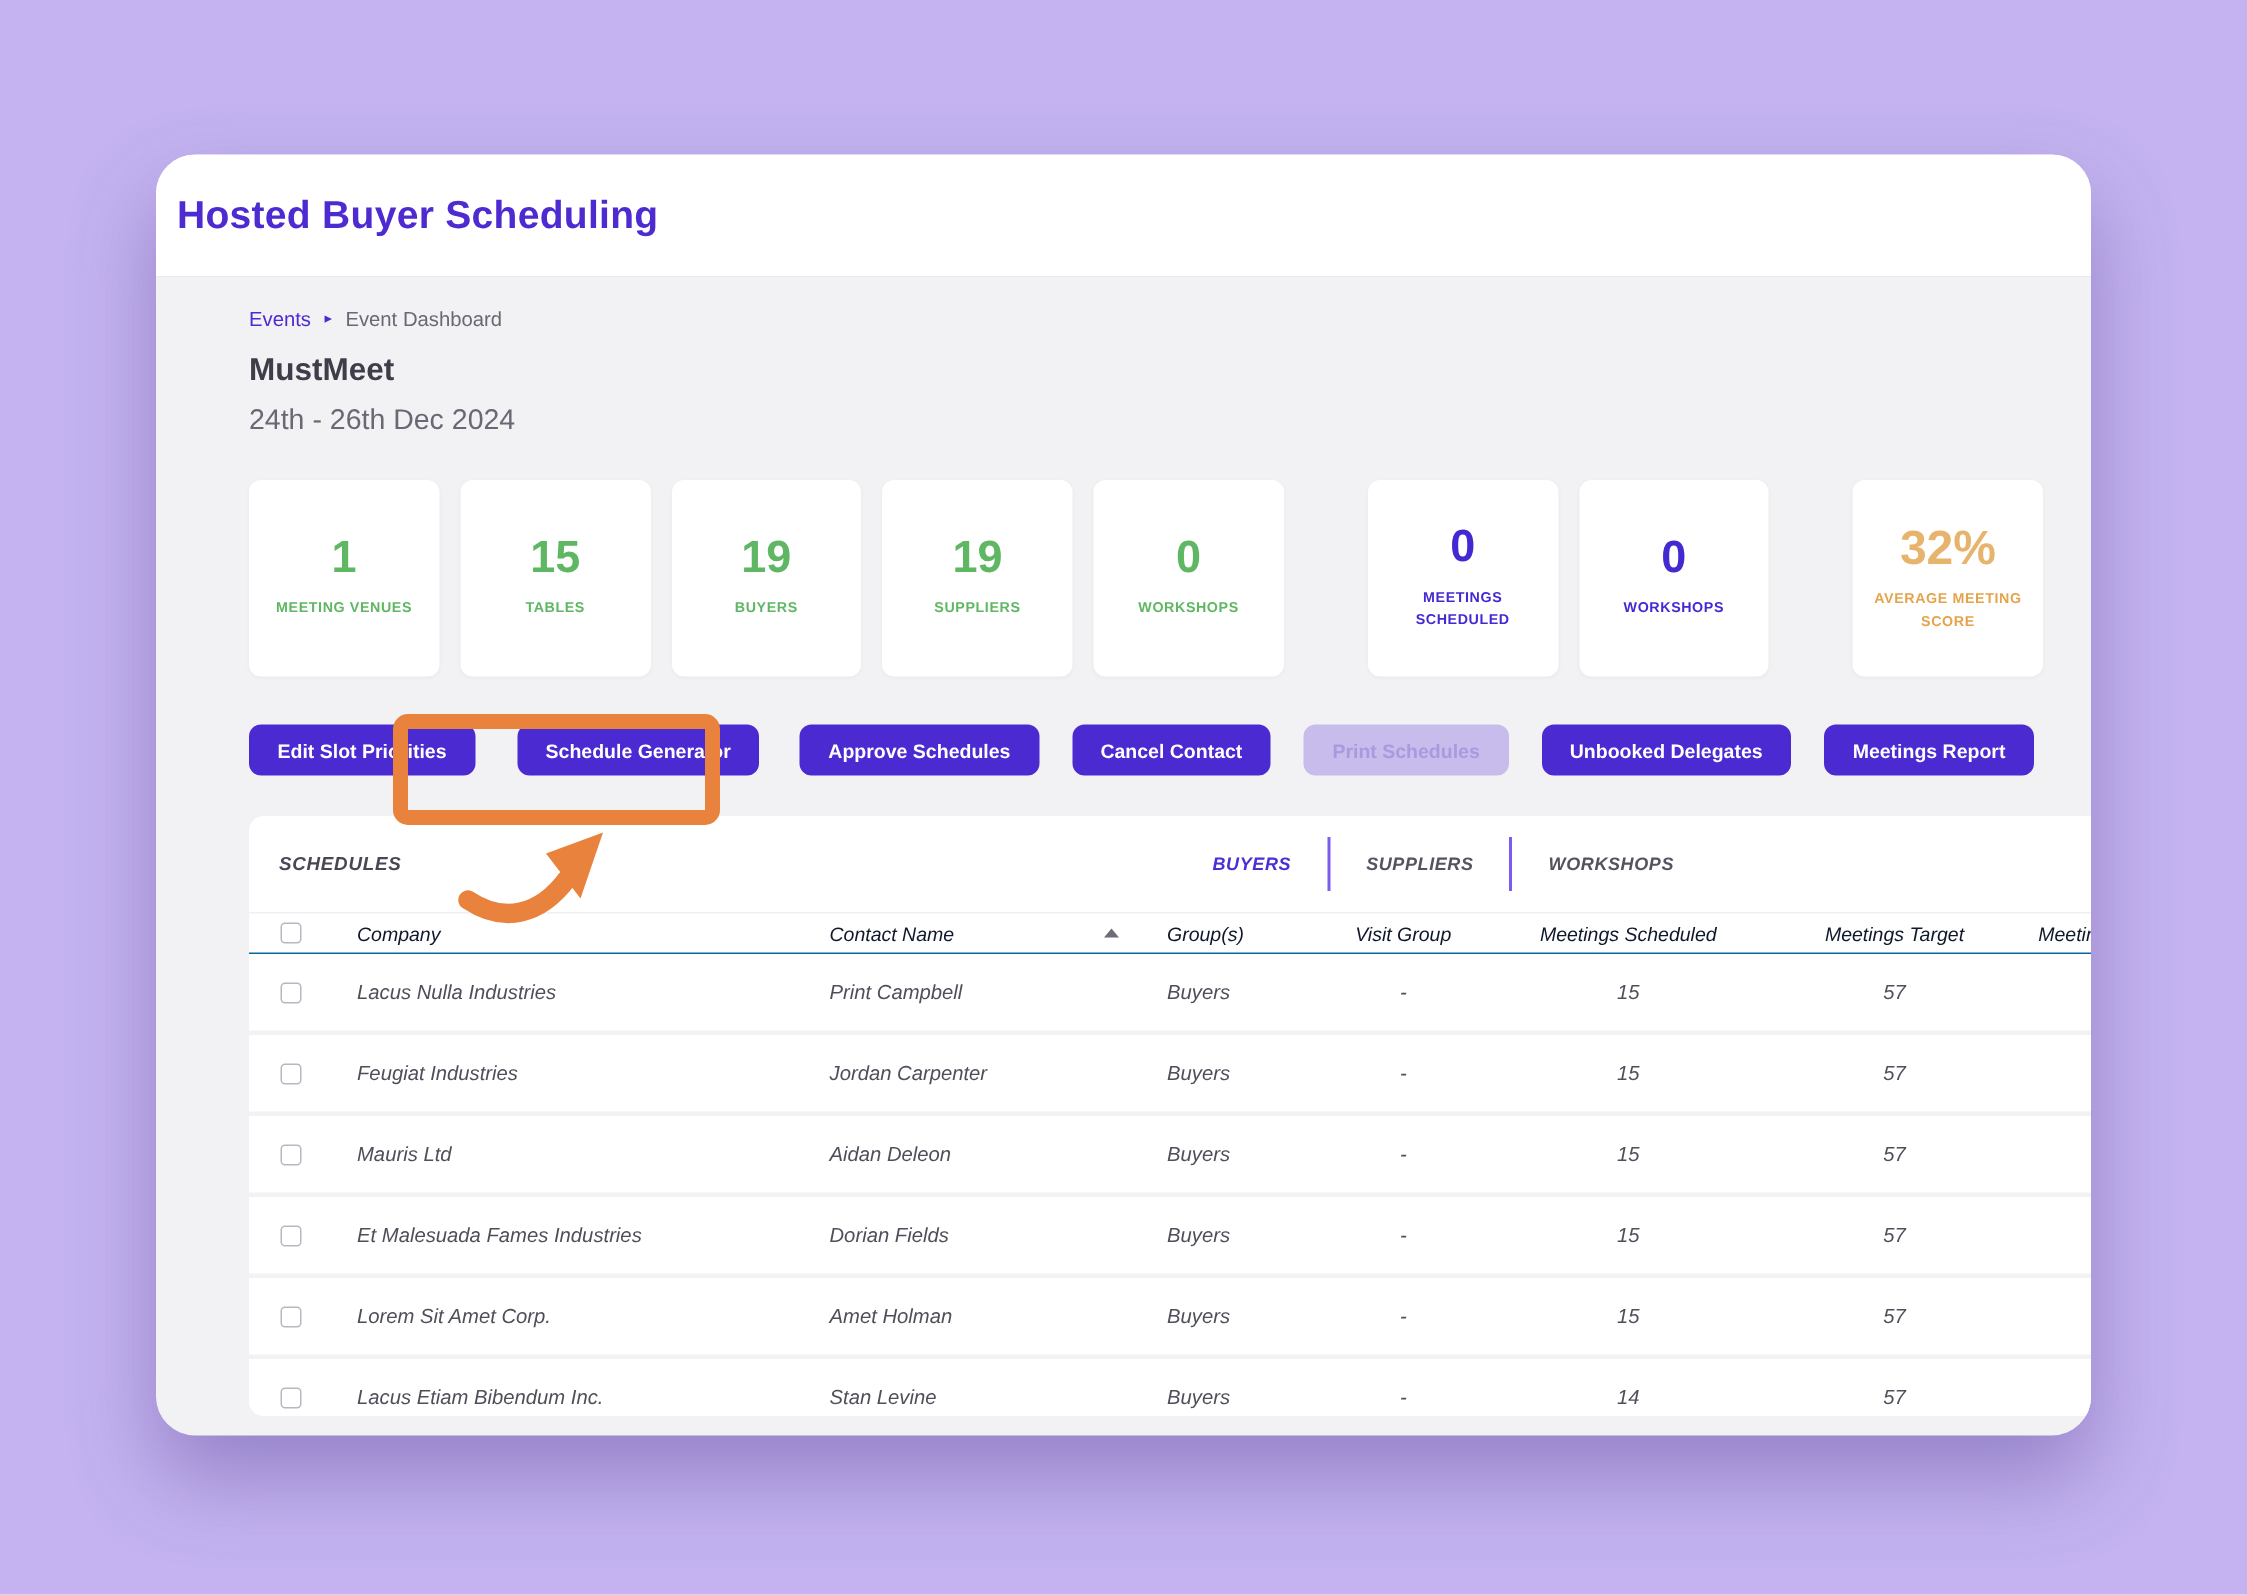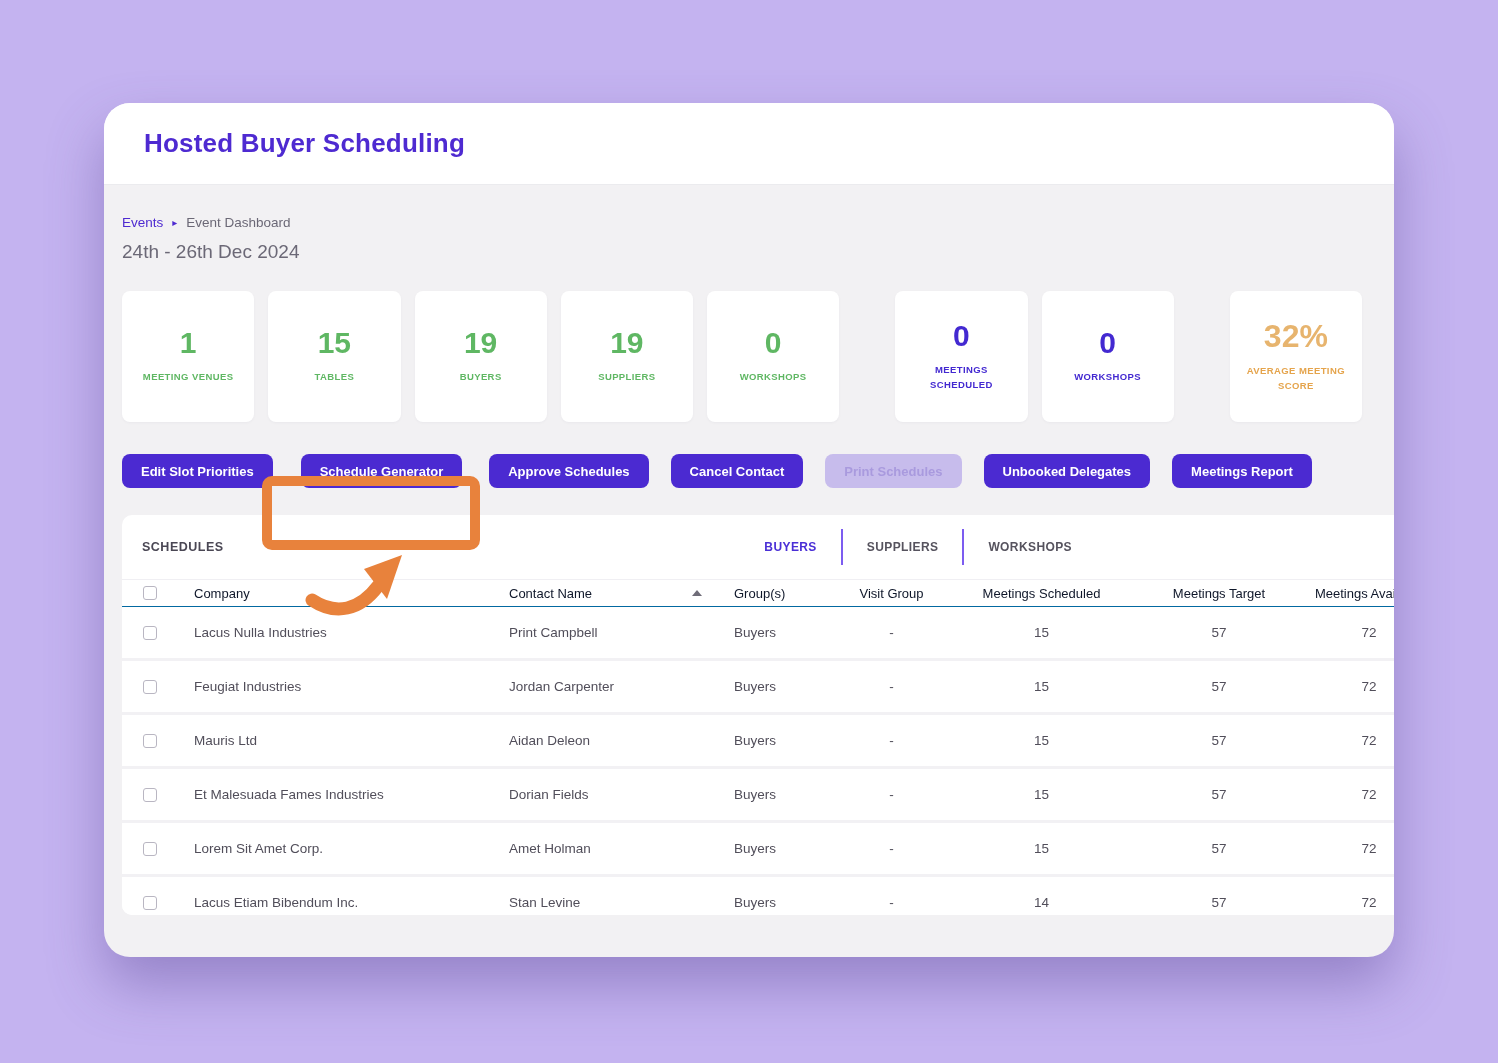--- a/index.html
+++ b/index.html
@@ -27,7 +27,7 @@
   }
   .titlebar{
     height:82px;background:#fff;border-bottom:1px solid #ebebee;
-    display:flex;align-items:center;padding:0 40px;
+    display:flex;align-items:center;padding:0 14px;
   }
   .titlebar h1{font-size:26px;font-weight:700;color:#4e2ad1;letter-spacing:.2px;}
   .content{padding:30px 18px 0 18px;position:relative;}

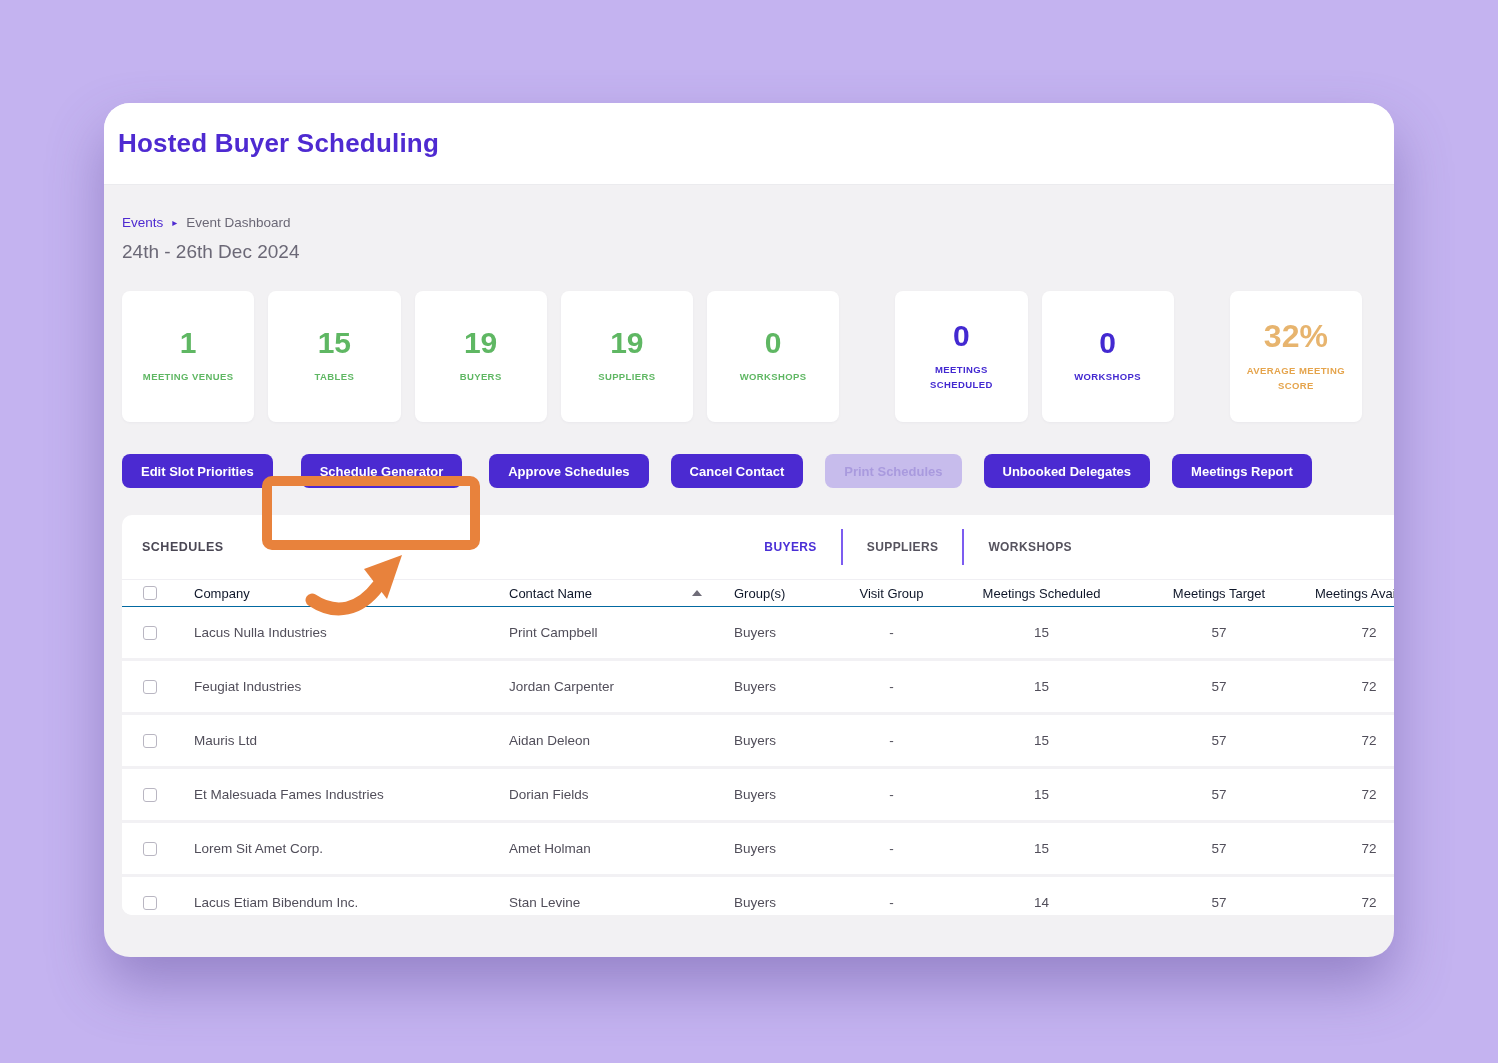--- a/index.html
+++ b/index.html
@@ -30,7 +30,7 @@
     display:flex;align-items:center;padding:0 14px;
   }
   .titlebar h1{font-size:26px;font-weight:700;color:#4e2ad1;letter-spacing:.2px;}
-  .content{padding:30px 18px 0 18px;position:relative;}
+  .content{padding:20px 18px 0 18px;position:relative;margin-left:44px;}
   .breadcrumb{display:flex;align-items:center;font-size:13.5px;gap:9px;}
   .breadcrumb .root{color:#4e2ad1;text-decoration:none;cursor:pointer;}
   .breadcrumb .sep{color:#4e2ad1;font-size:10px;}

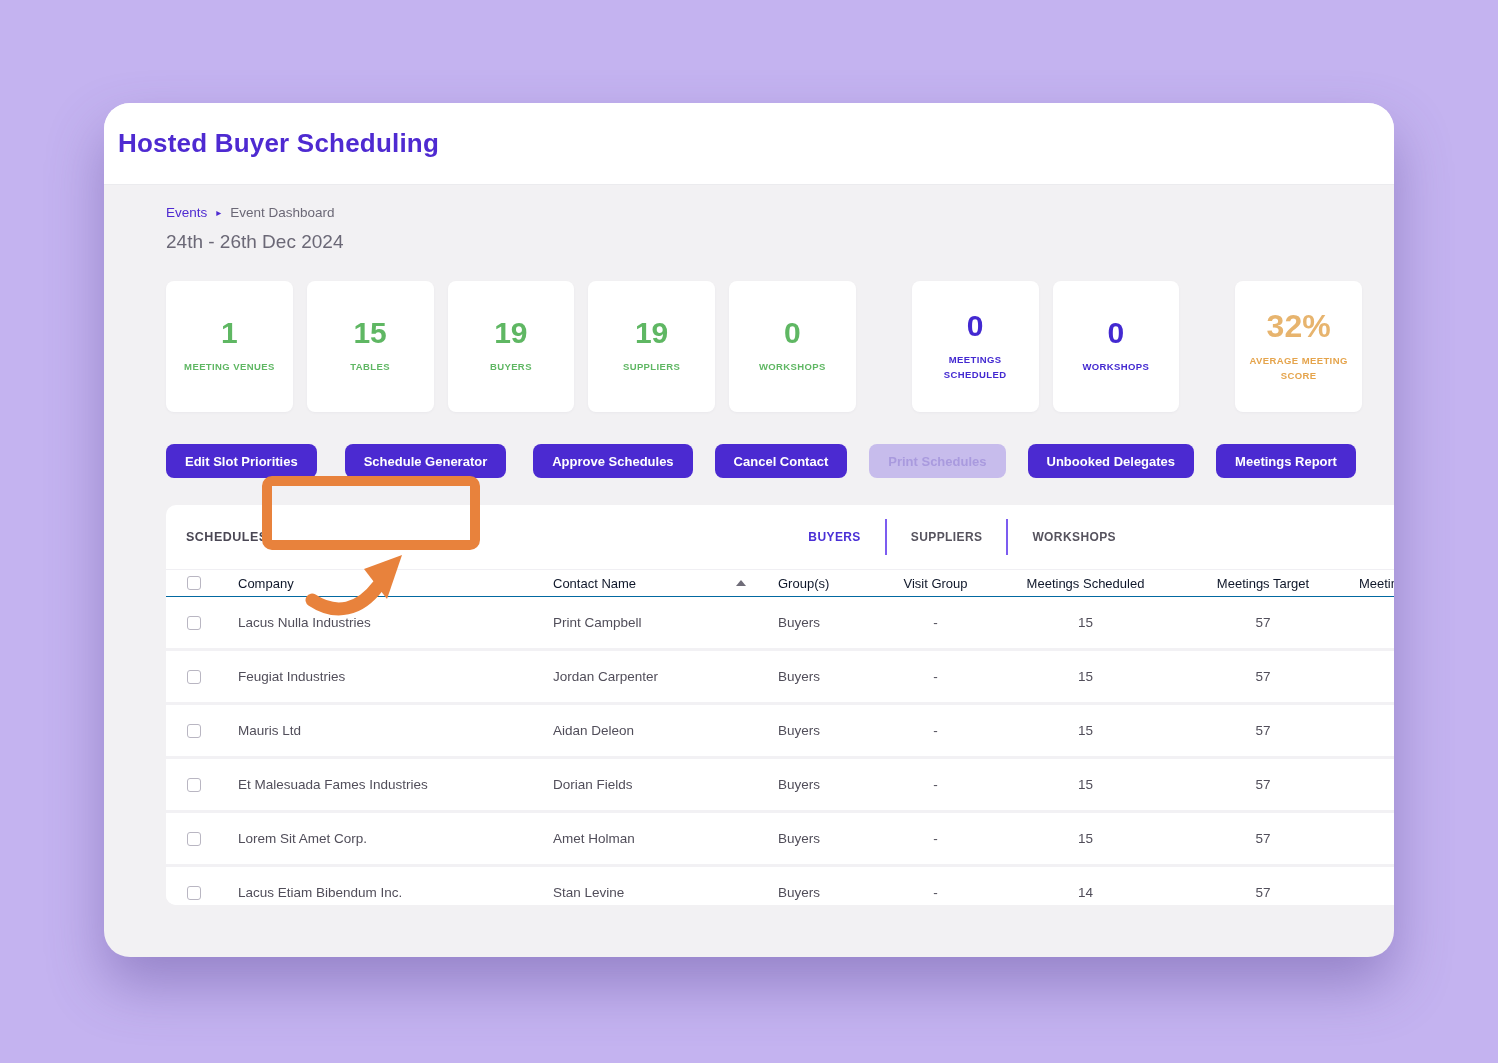--- a/index.html
+++ b/index.html
@@ -113,6 +113,7 @@
       <span class="current">Event Dashboard</span>
     </div>
 
+    <div class="event-name">MustMeet</div>
     <div class="event-dates">24th - 26th Dec 2024</div>
 
     <div class="stats" id="stats">

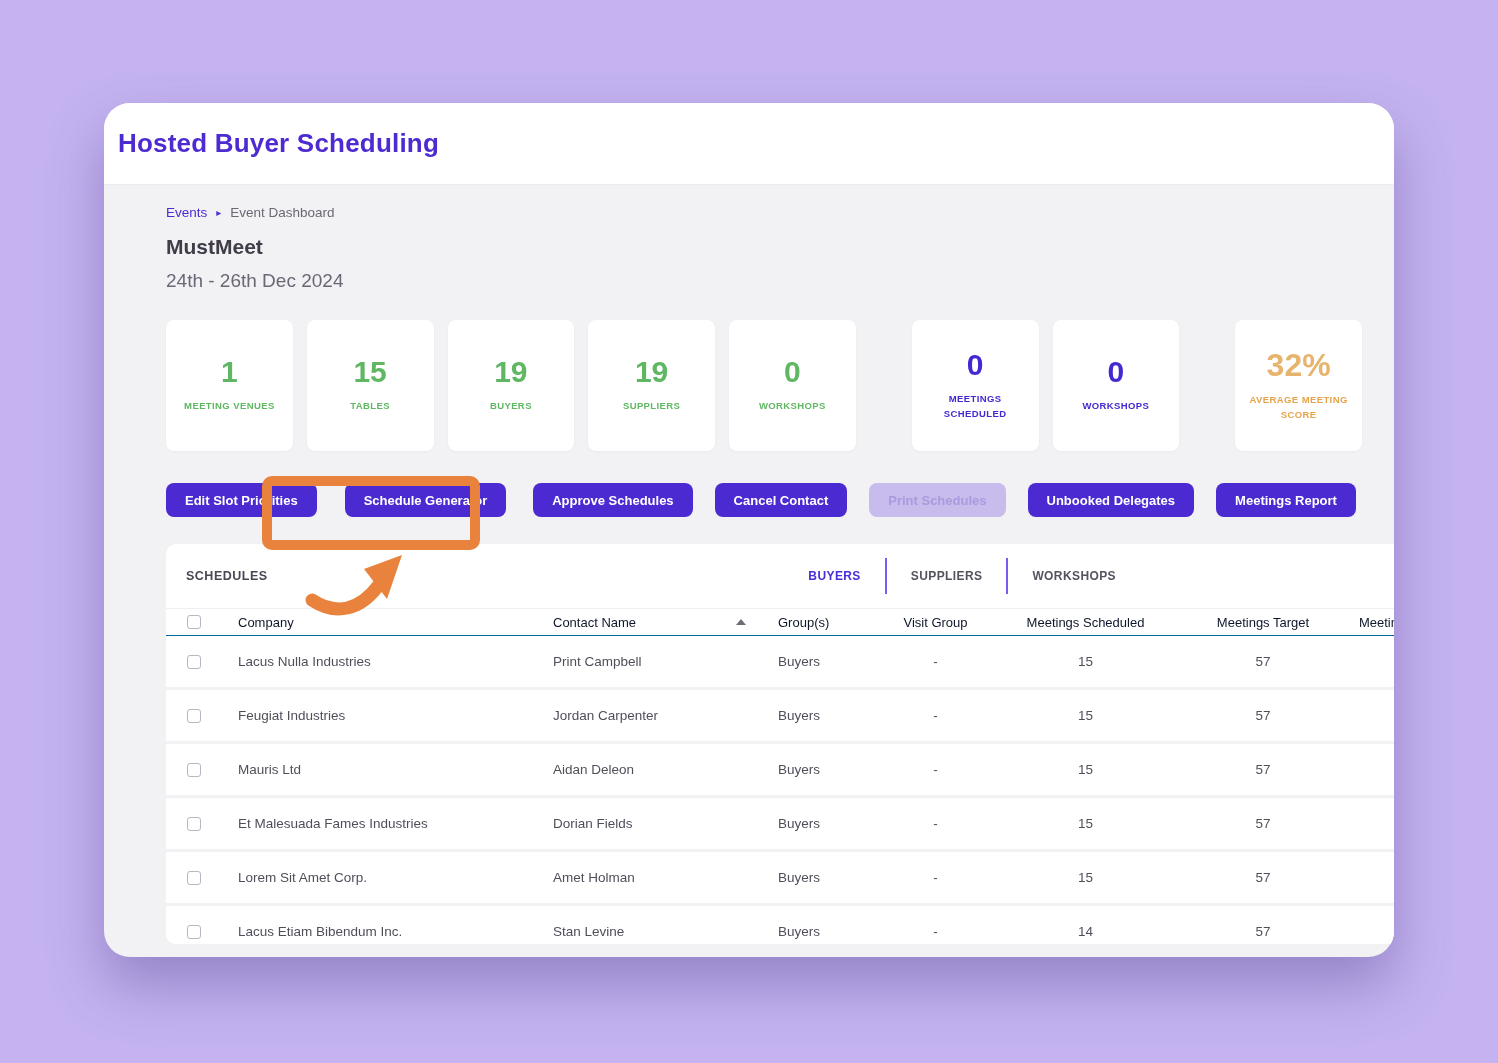--- a/index.html
+++ b/index.html
@@ -70,7 +70,7 @@
 
   .panel{
     margin-top:27px;width:1314px;height:400px;background:#fff;border-radius:10px;
-    overflow:hidden;position:relative;
+    overflow:hidden;position:relative;font-style:italic;
   }
   .panel-header{height:64px;display:flex;align-items:center;padding:0 20px;}
   .panel-title{font-size:12.5px;font-weight:700;color:#4a4754;letter-spacing:.5px;}

